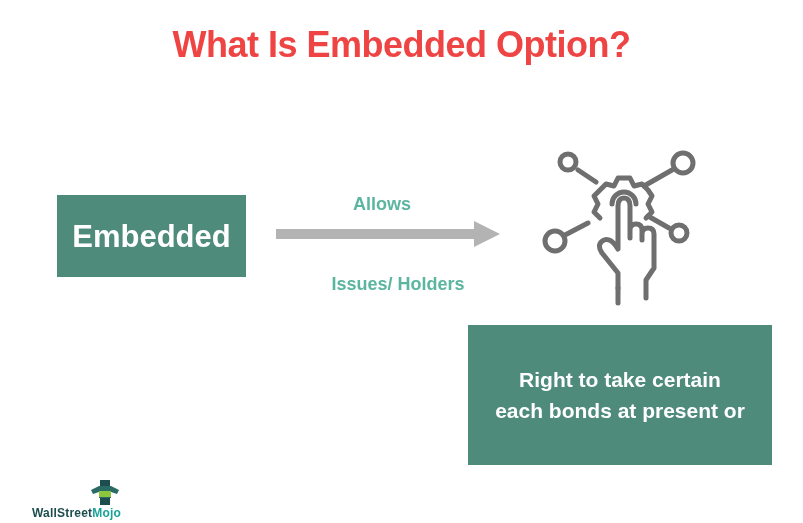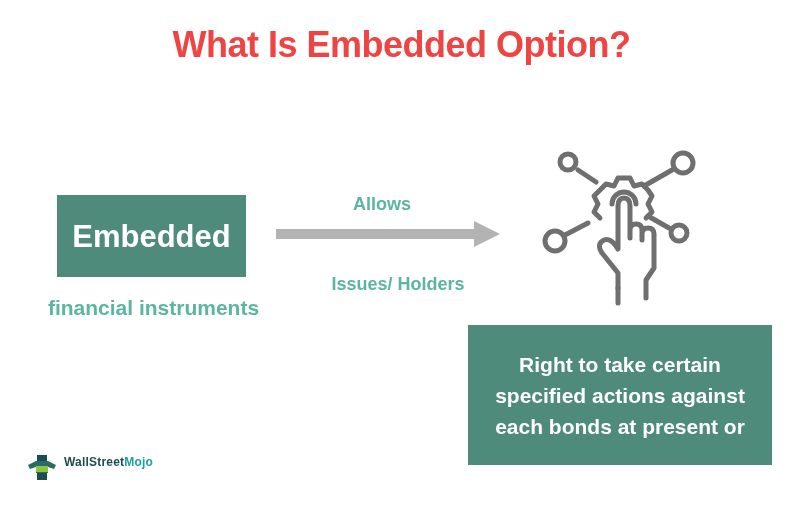--- a/index.html
+++ b/index.html
@@ -46,7 +46,6 @@
 </div>
 
 <div class="desc">
-  <div>financial instruments</div>
 </div>
 
 <div class="arrow-label allows">Allows</div>

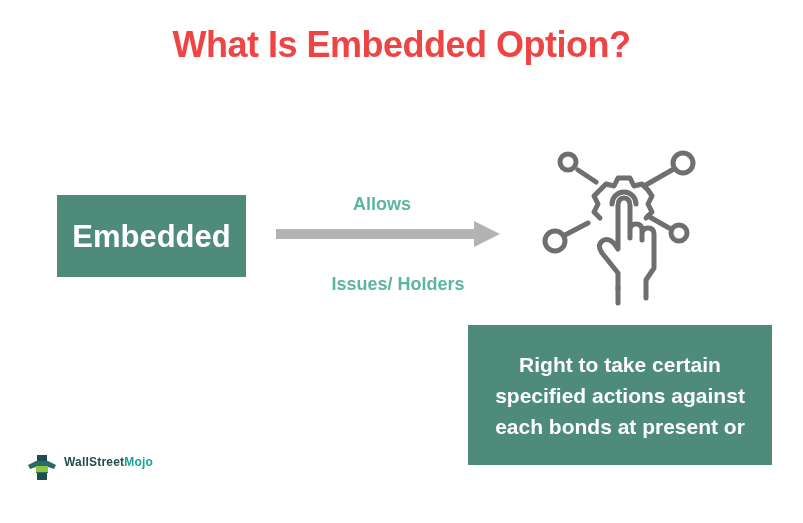--- a/index.html
+++ b/index.html
@@ -76,7 +76,6 @@
 
 <div class="box box-right">
   <div>Right to take certain</div>
-  <div>specified actions against</div>
   <div>each bonds at present or</div>
 </div>
 

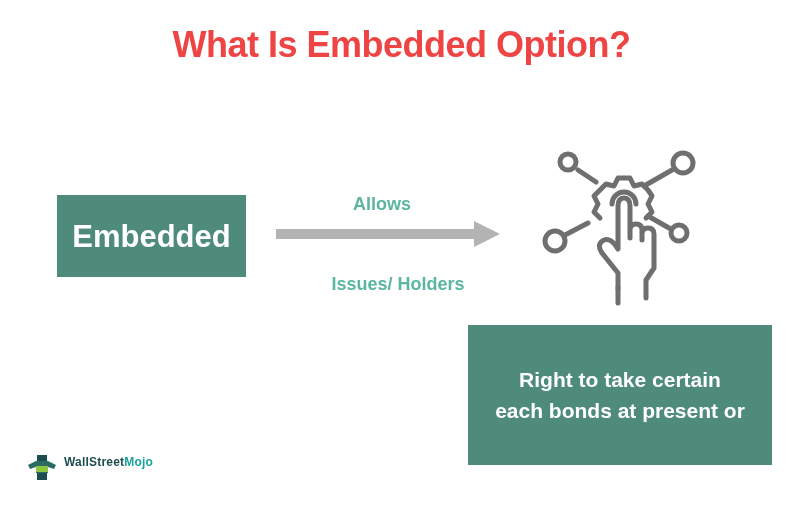--- a/index.html
+++ b/index.html
@@ -31,7 +31,7 @@
     .issues { left: 283px; top: 249px; margin-top: 25px; }
     .arrow { position: absolute; left: 276px; top: 220px; }
     .hand-icon { position: absolute; left: 538px; top: 148px; }
-    .logo { position: absolute; left: 26px; top: 455px; display: flex; align-items: flex-start; }
+    .logo { position: absolute; left: 26px; top: 480px; display: flex; align-items: flex-end; flex-direction: column; }
     .logo-text { font-size: 12px; font-weight: bold; margin-left: 6px; letter-spacing: 0.2px; }
     .logo-a { color: #1d4d4f; }
     .logo-b { color: #1aa39a; }

